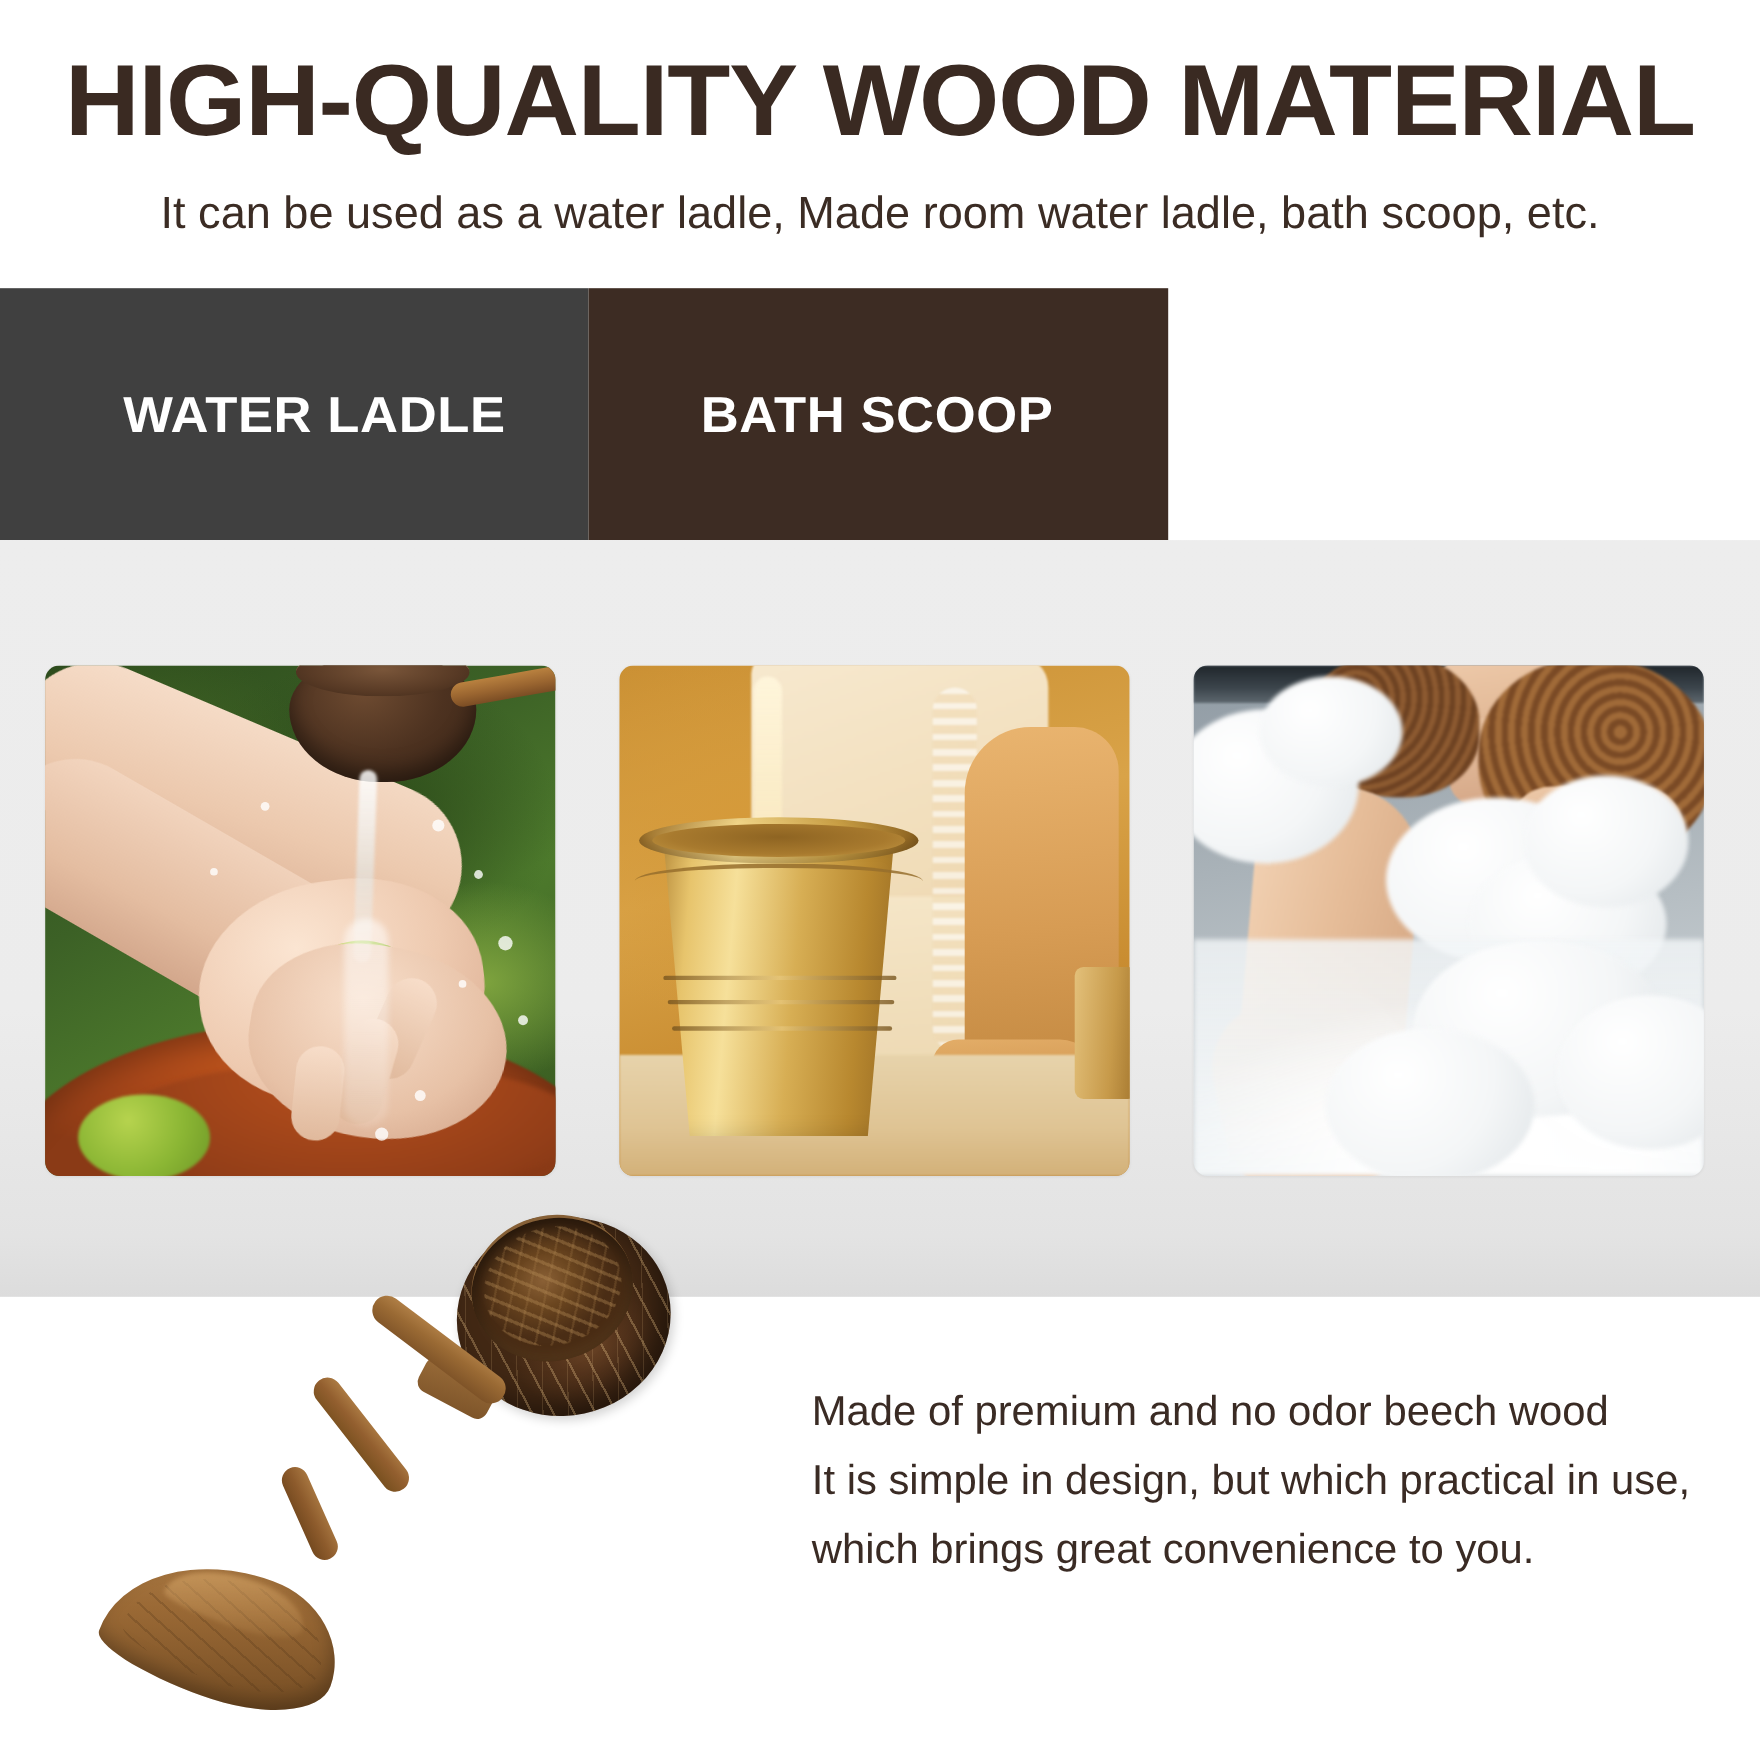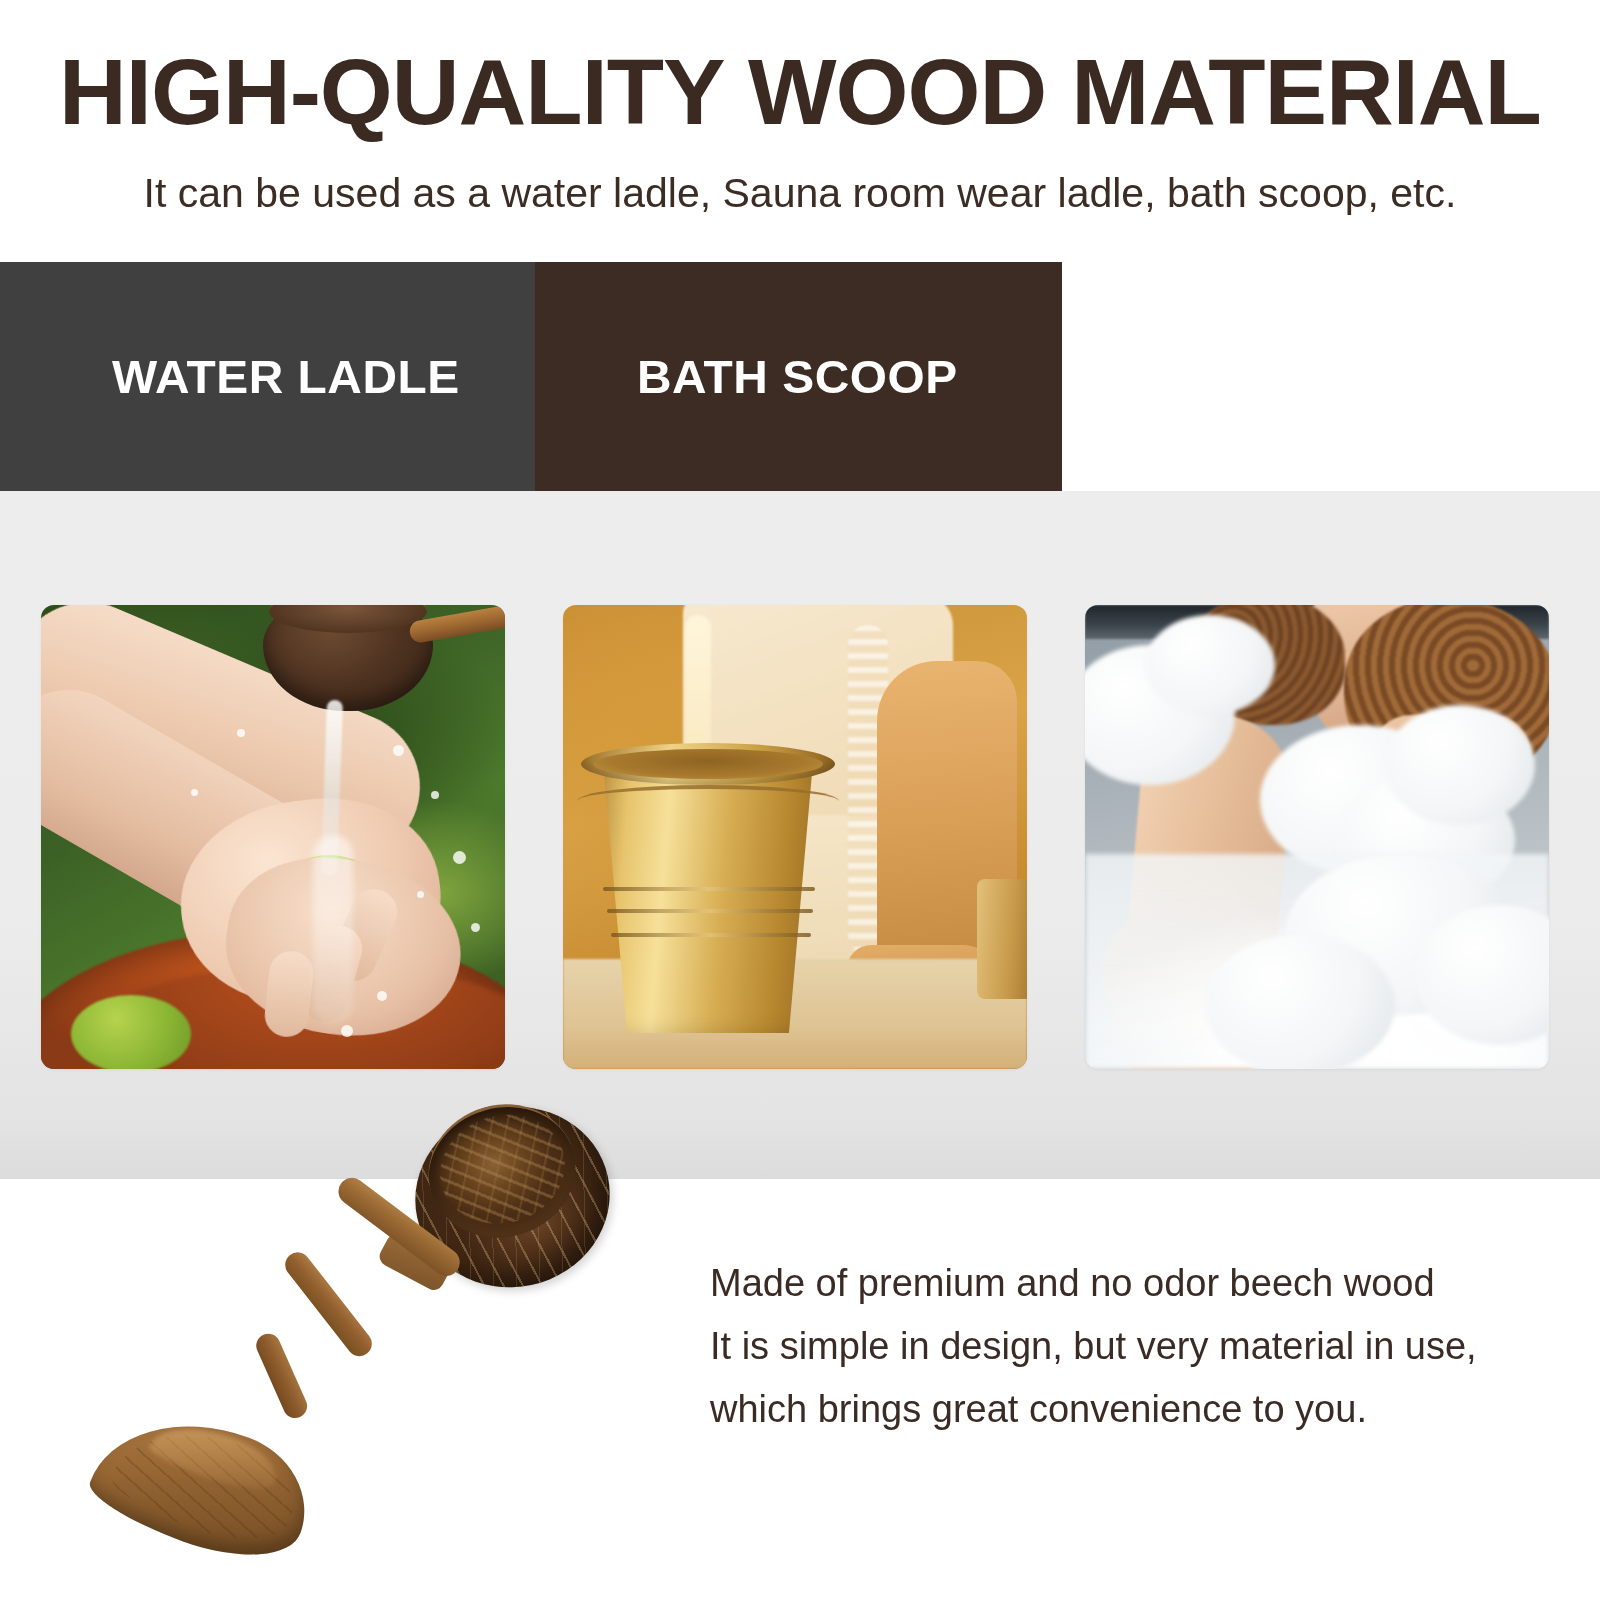--- a/index.html
+++ b/index.html
@@ -469,7 +469,7 @@
 
 <div id="header">
   <div id="page-title">HIGH-QUALITY WOOD MATERIAL</div>
-  <div id="page-subtitle">It can be used as a water ladle, Sauna room wear ladle, bath scoop, etc.</div>
+  <div id="page-subtitle">It can be used as a water ladle, Made room water ladle, bath scoop, etc.</div>
 </div>
 
 <div id="tab-bar">

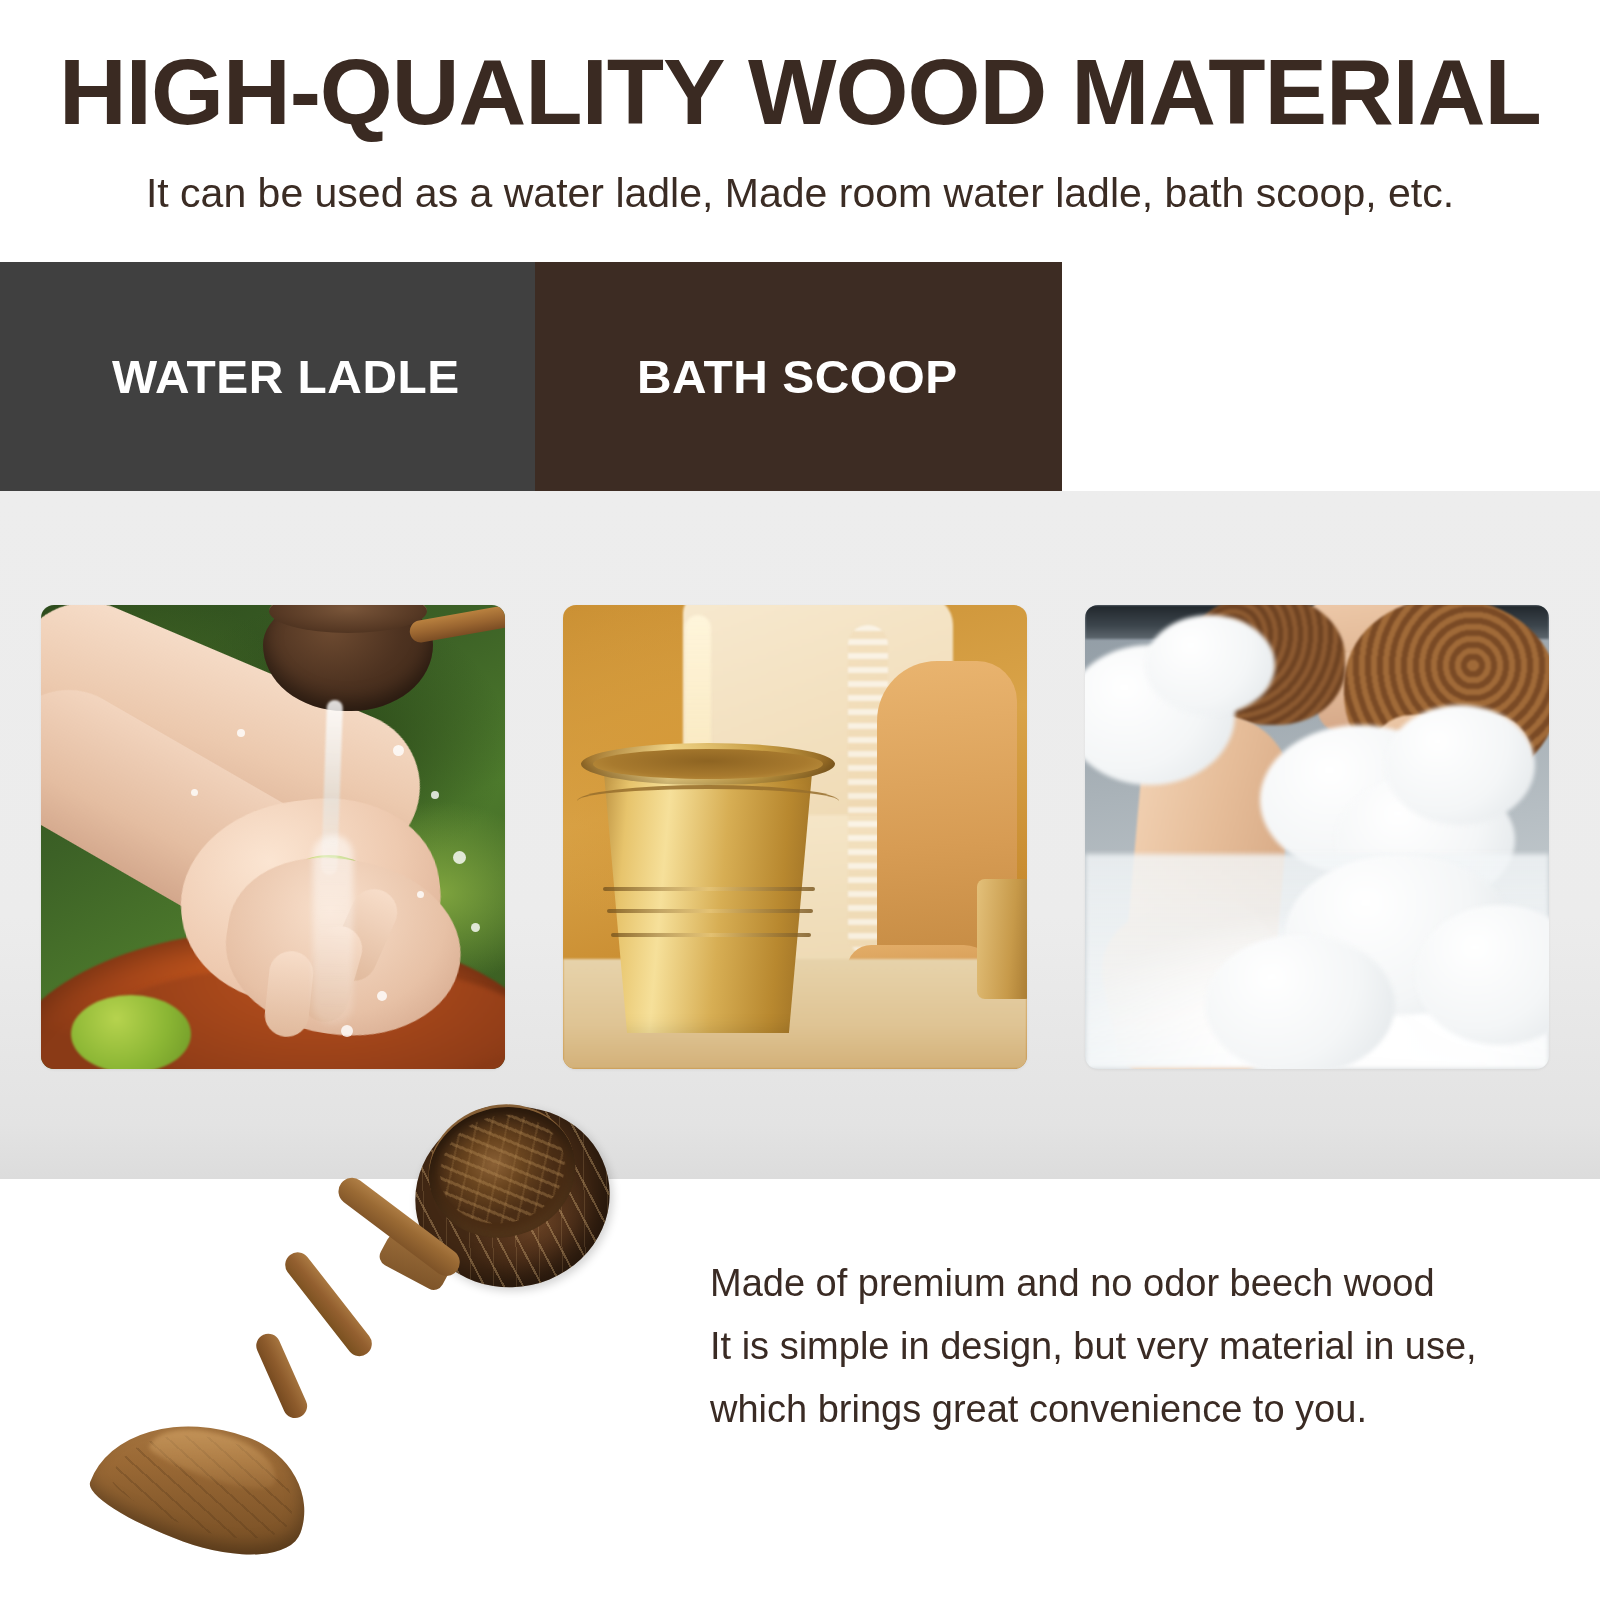--- a/index.html
+++ b/index.html
@@ -462,7 +462,7 @@
     color:#3a2b24;
     font-weight:400;
   }
-  #description p { white-space:nowrap; }
+  #description p { white-space:nowrap;margin-left:28px; }
 </style>
 </head>
 <body>

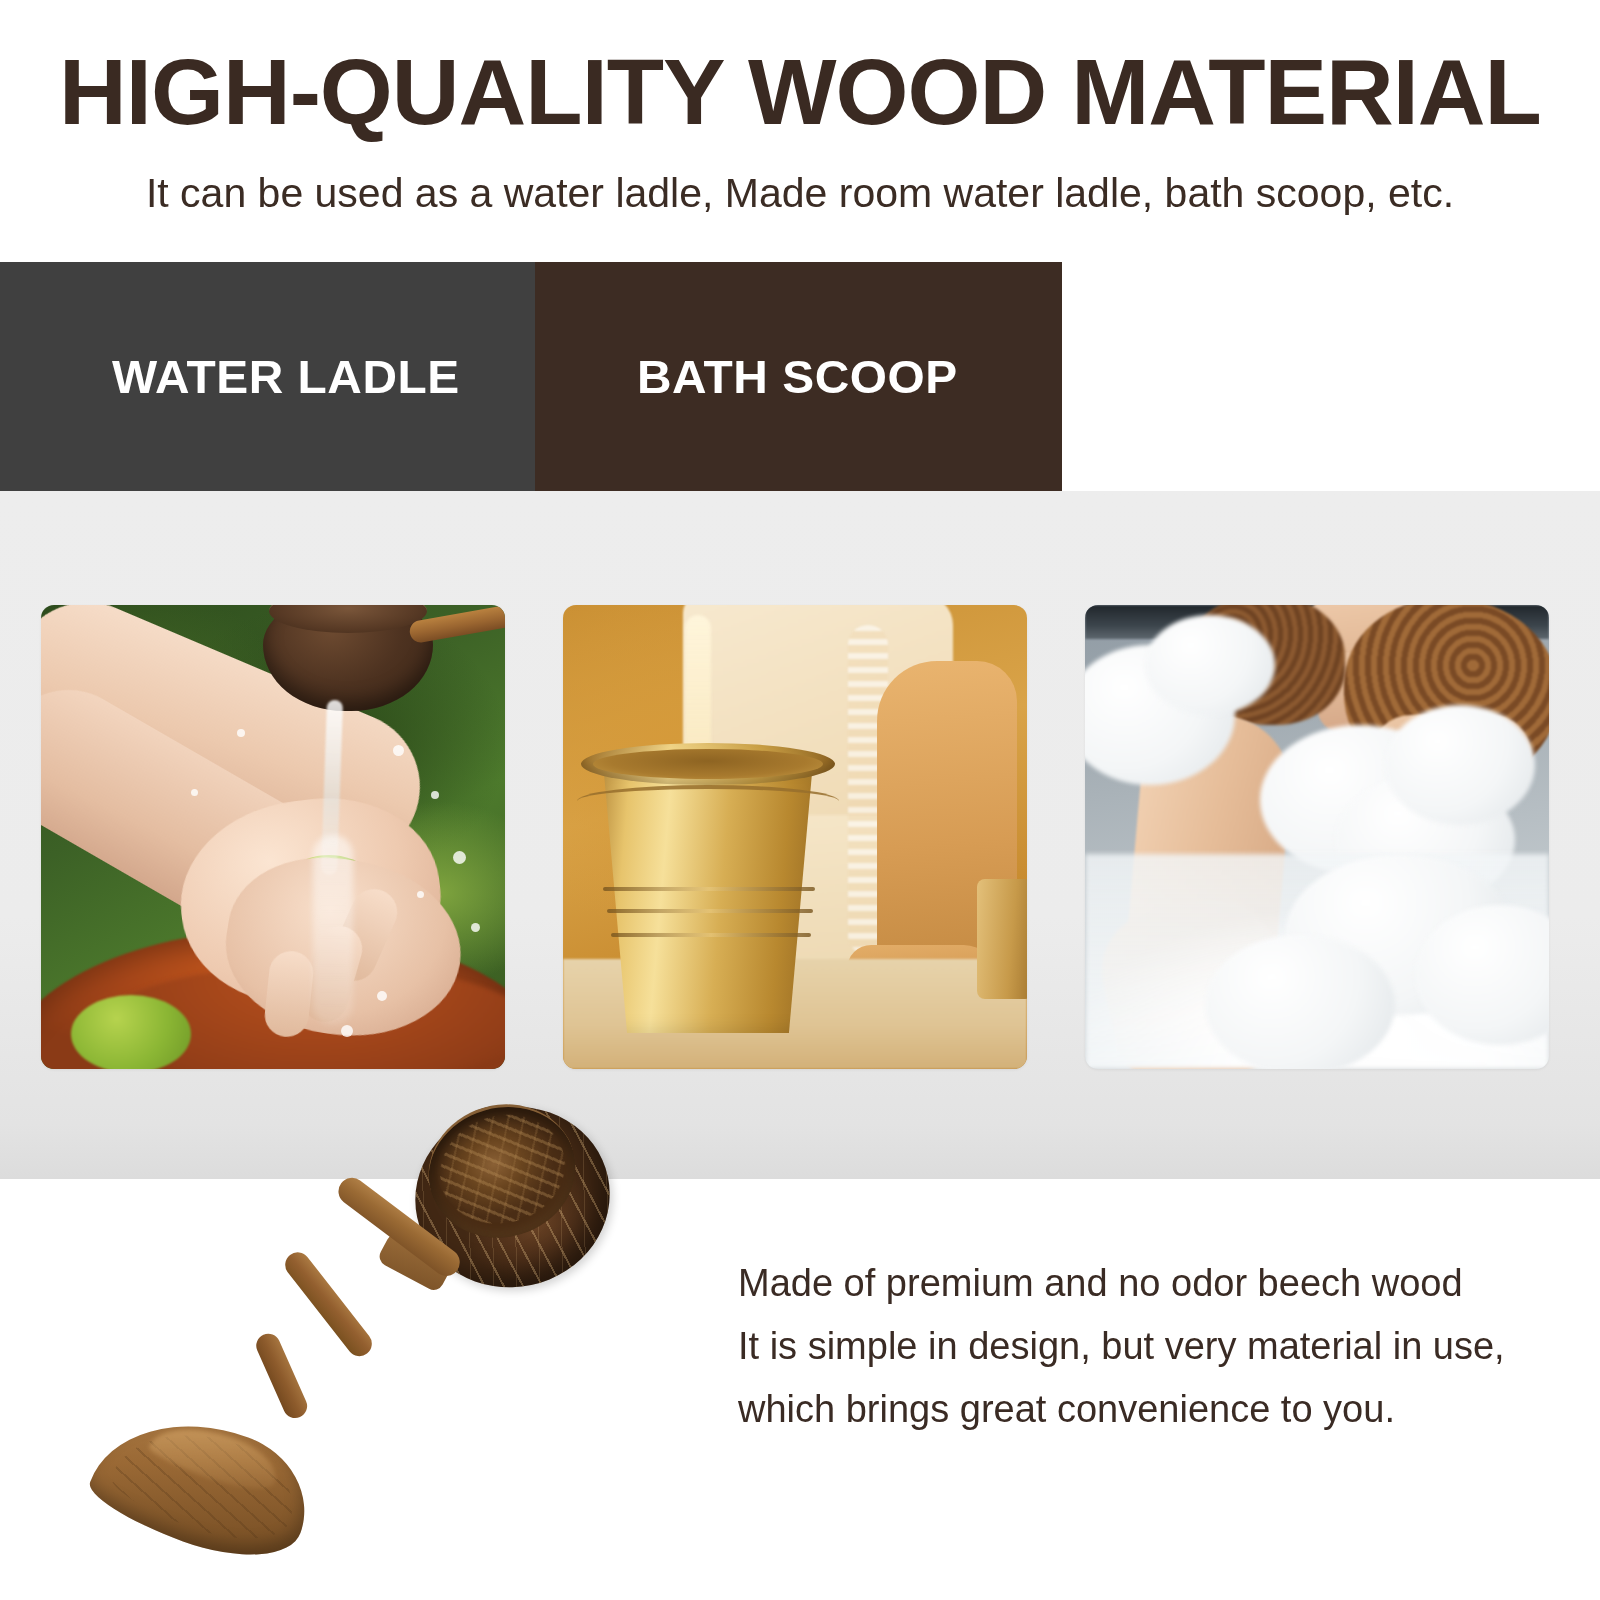--- a/index.html
+++ b/index.html
@@ -579,7 +579,7 @@
 
 <div id="description">
   <p>Made of premium and no odor beech wood</p>
-  <p>It is simple in design, but very material in use,</p>
+  <p>It is simple in design, but which practical in use,</p>
   <p>which brings great convenience to you.</p>
 </div>
 

